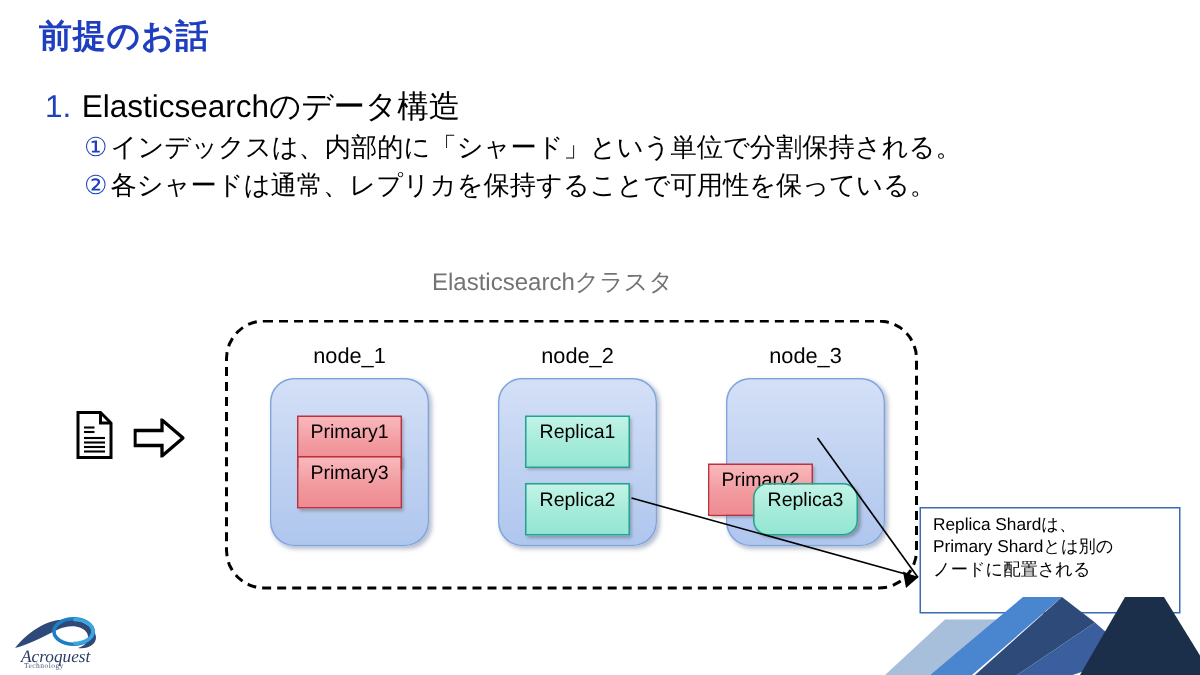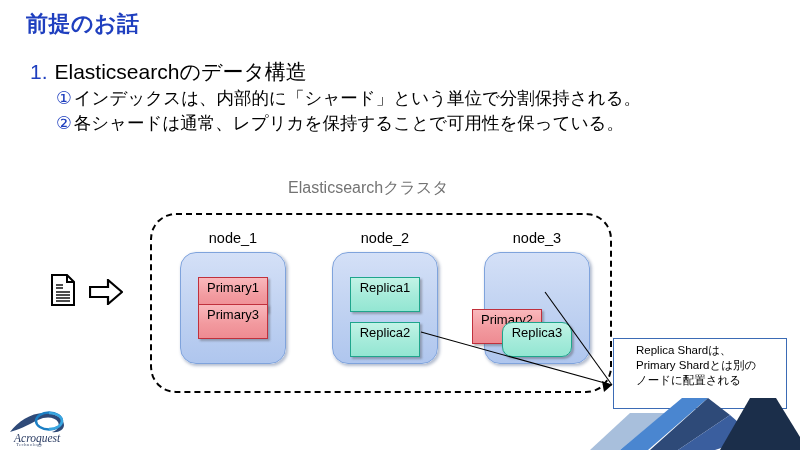--- a/index.html
+++ b/index.html
@@ -138,7 +138,7 @@
     box-sizing: border-box;
     border: 1.5px solid #3B6BB5;
     background: #FFFFFF;
-    padding: 4px 5px 0 22px;
+    padding: 4px 5px 0 8px;
   }
   #callout div {
     font-size: 11.5px;

